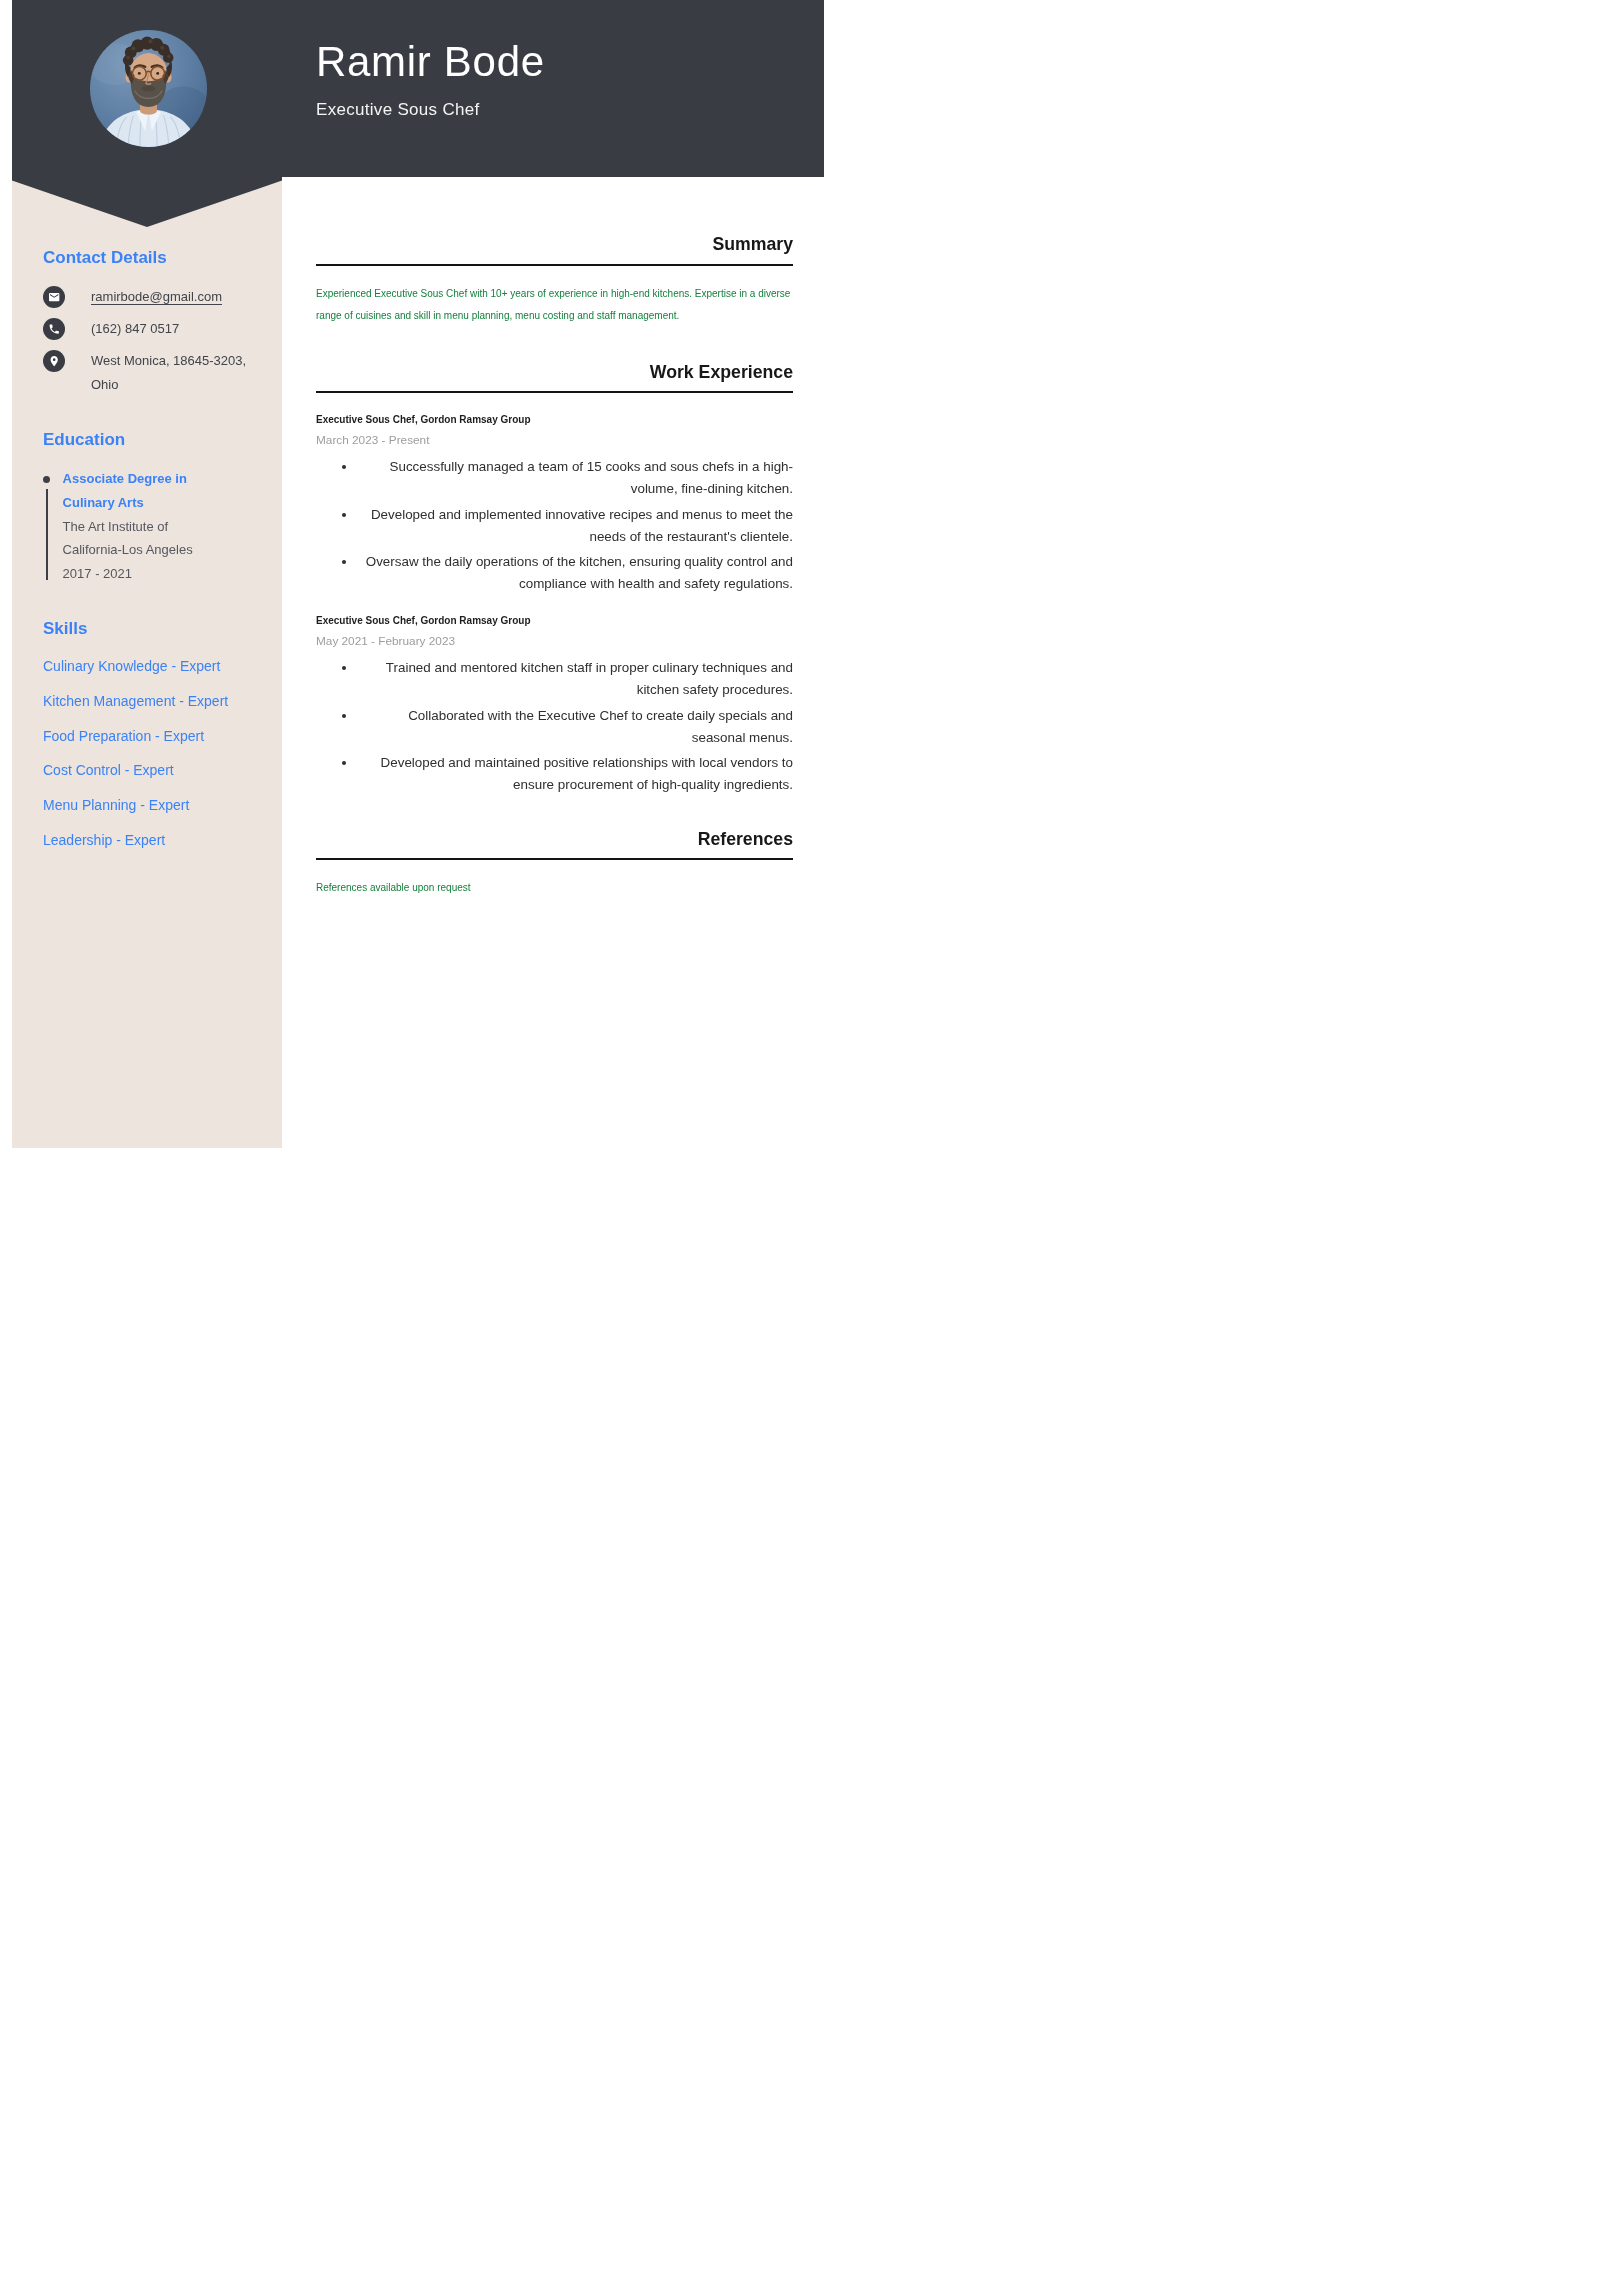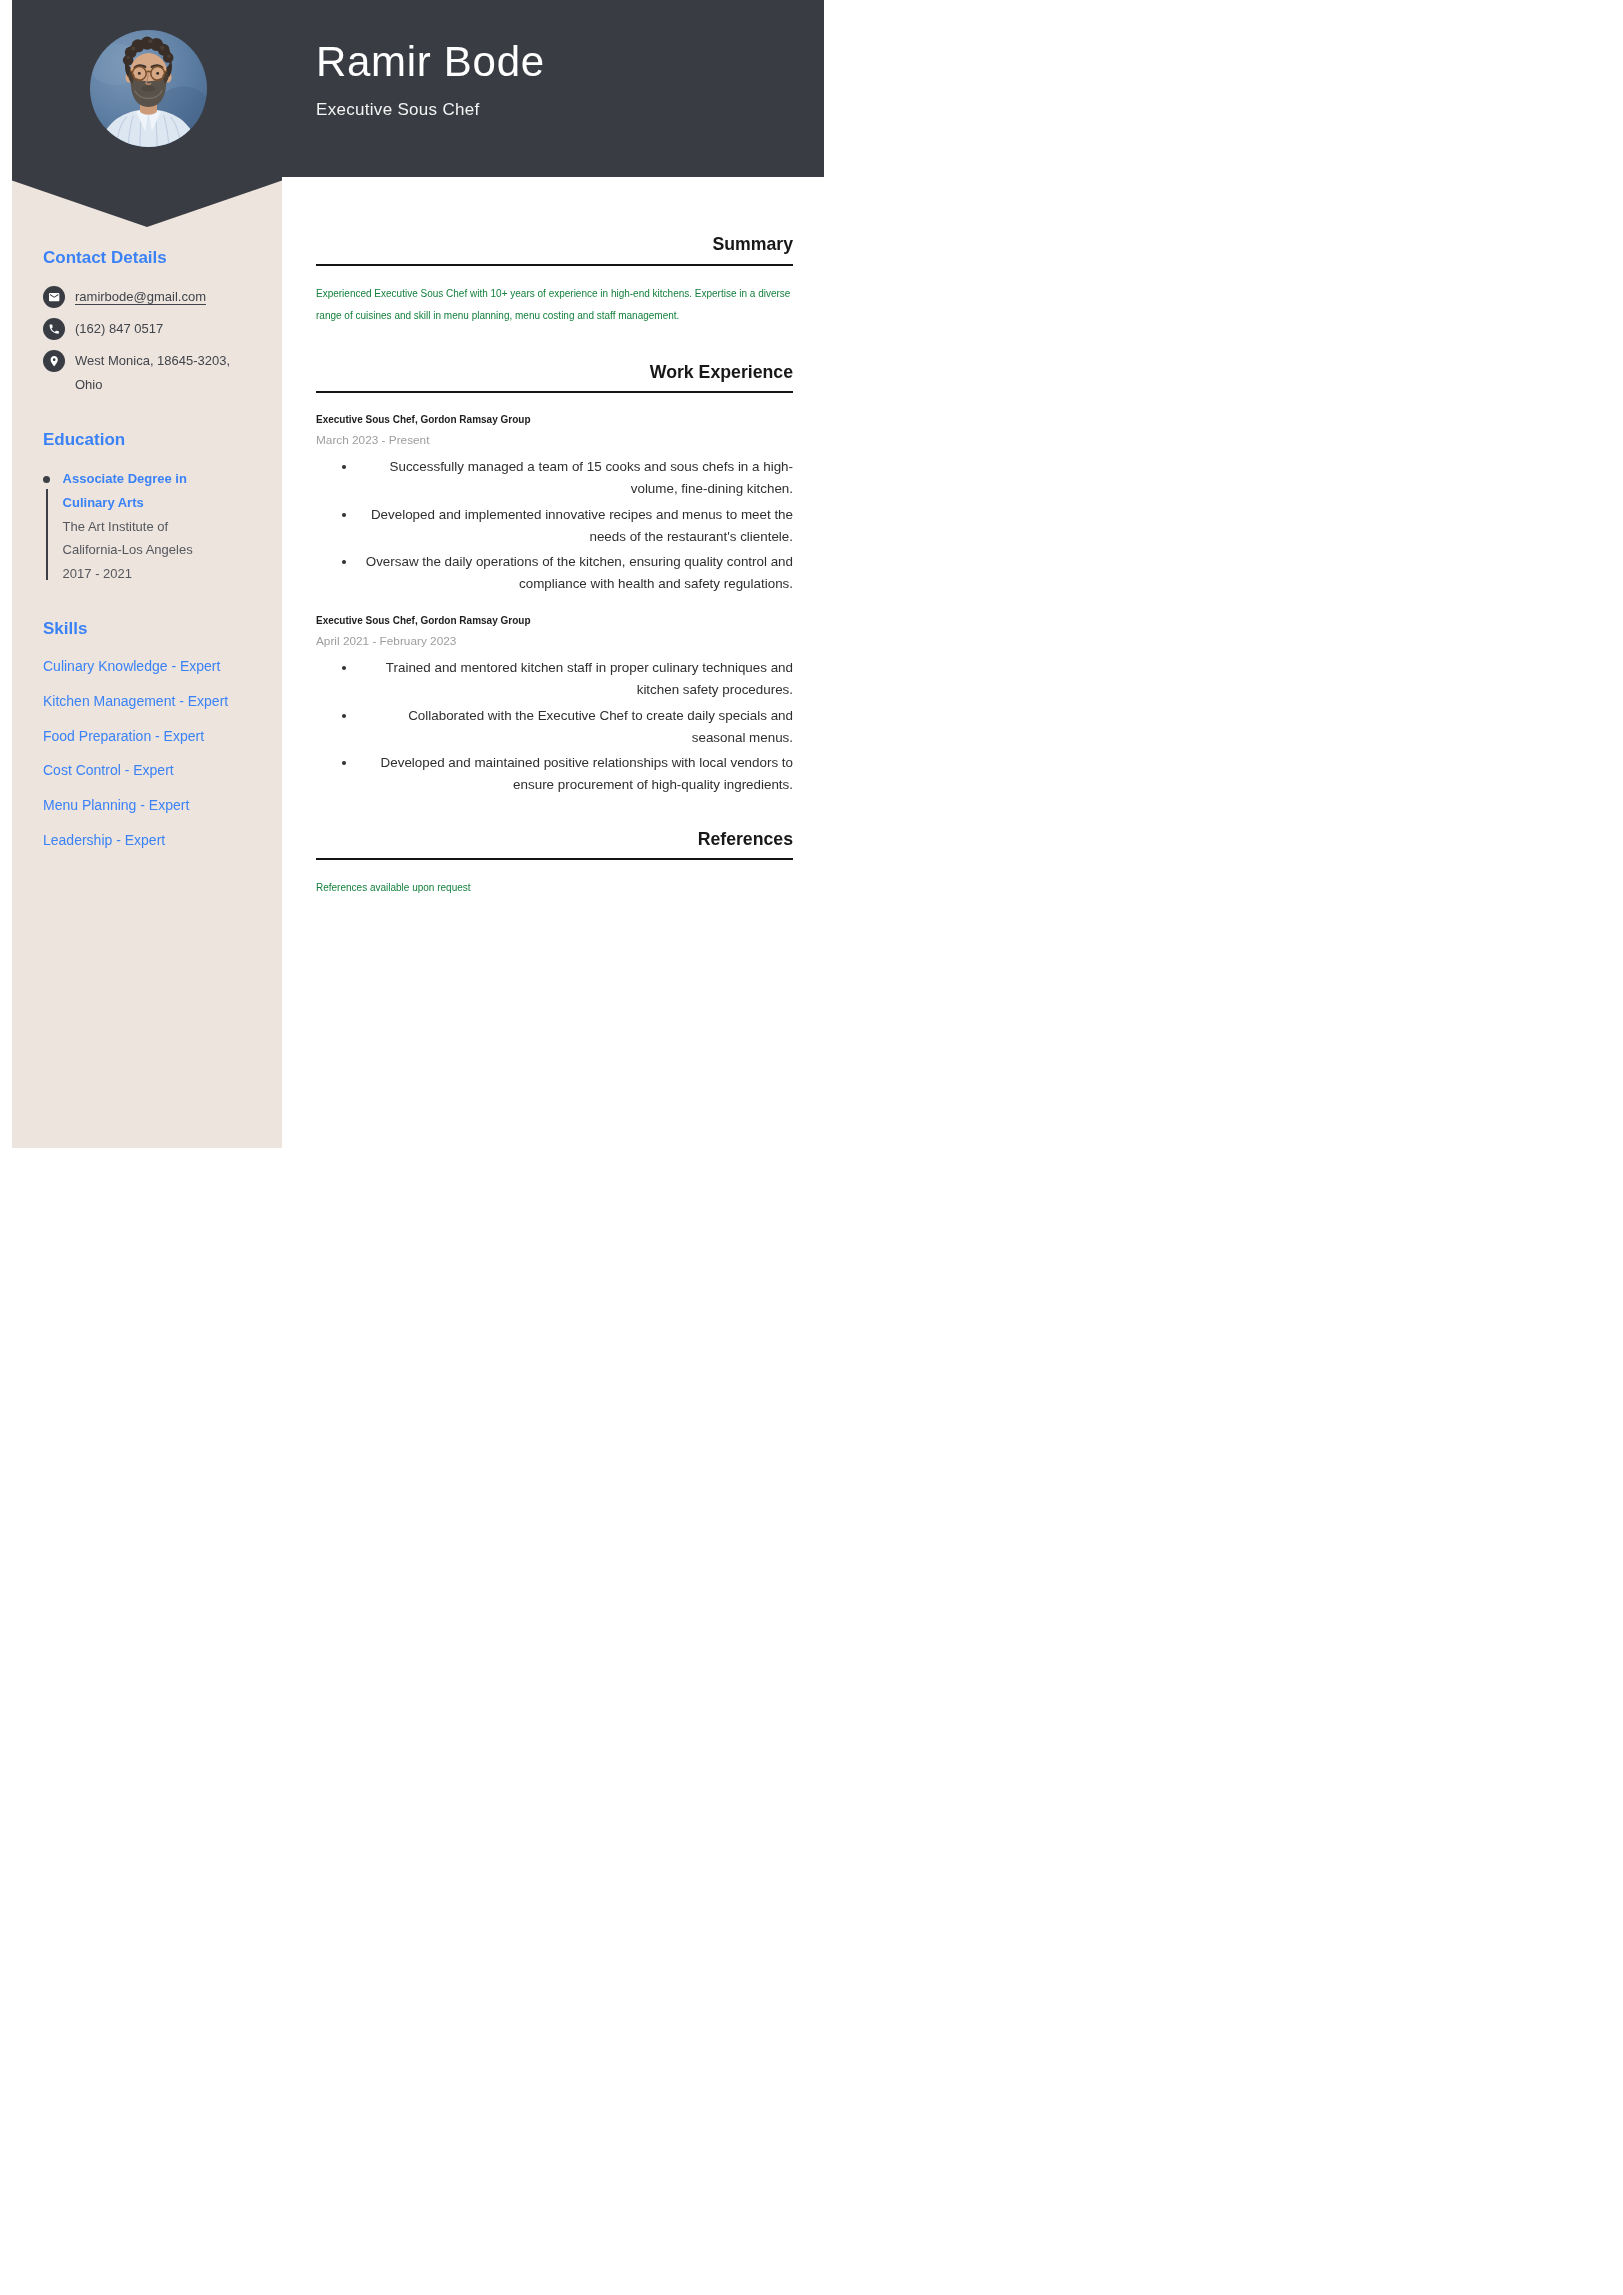--- a/index.html
+++ b/index.html
@@ -34,7 +34,7 @@
     color:#44474e;
   }
   .side-heading{font-size:17px;font-weight:700;color:#3b82f6;margin:0 0 17px 0;line-height:21px;}
-  .contact-item{display:flex;align-items:flex-start;gap:10px;margin-bottom:8.5px;}
+  .contact-item{display:flex;align-items:flex-start;gap:26px;margin-bottom:8.5px;}
   .cicon{
     flex:0 0 auto;width:22px;height:22px;border-radius:50%;background:#393c43;
     display:flex;align-items:center;justify-content:center;margin-top:1.3px;

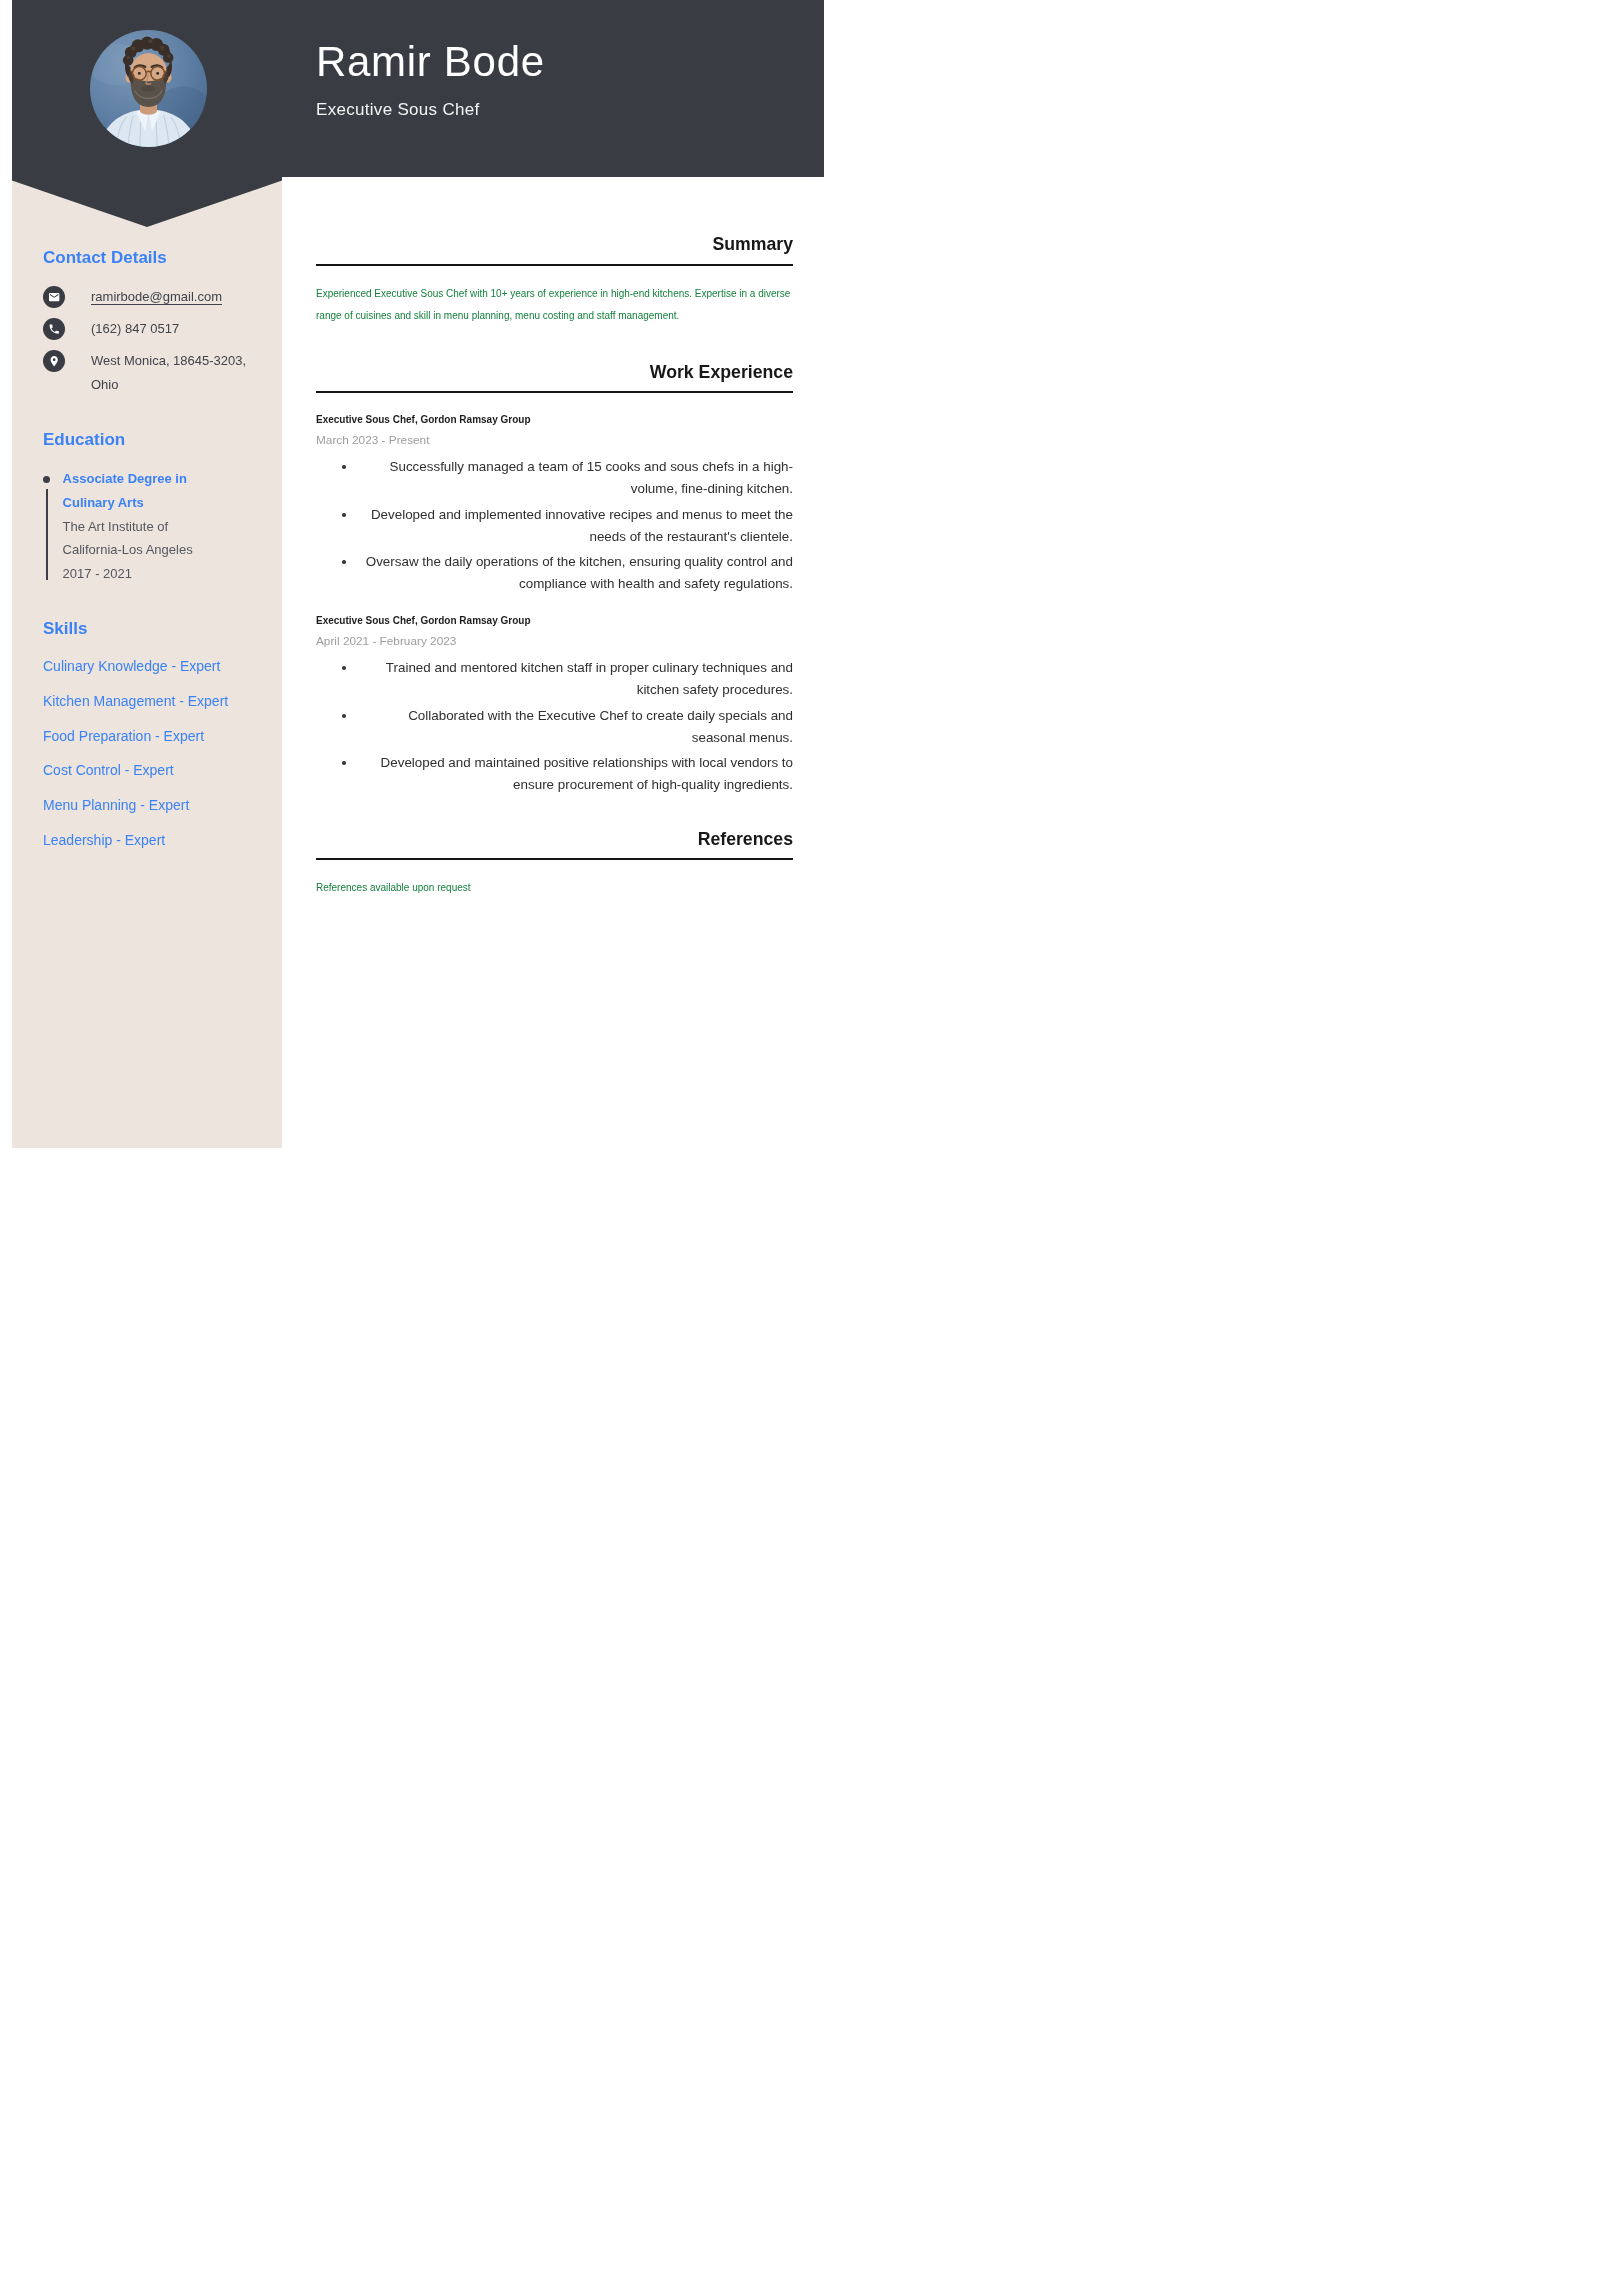--- a/index.html
+++ b/index.html
@@ -243,7 +243,7 @@
 
       <div class="job">
         <div class="job-title">Executive Sous Chef, Gordon Ramsay Group</div>
-        <div class="job-dates">April 2021 - February 2023</div>
+        <div class="job-dates">May 2021 - February 2023</div>
         <ul class="job-bullets">
           <li>Trained and mentored kitchen staff in proper culinary techniques and kitchen safety procedures.</li>
           <li>Collaborated with the Executive Chef to create daily specials and seasonal menus.</li>

